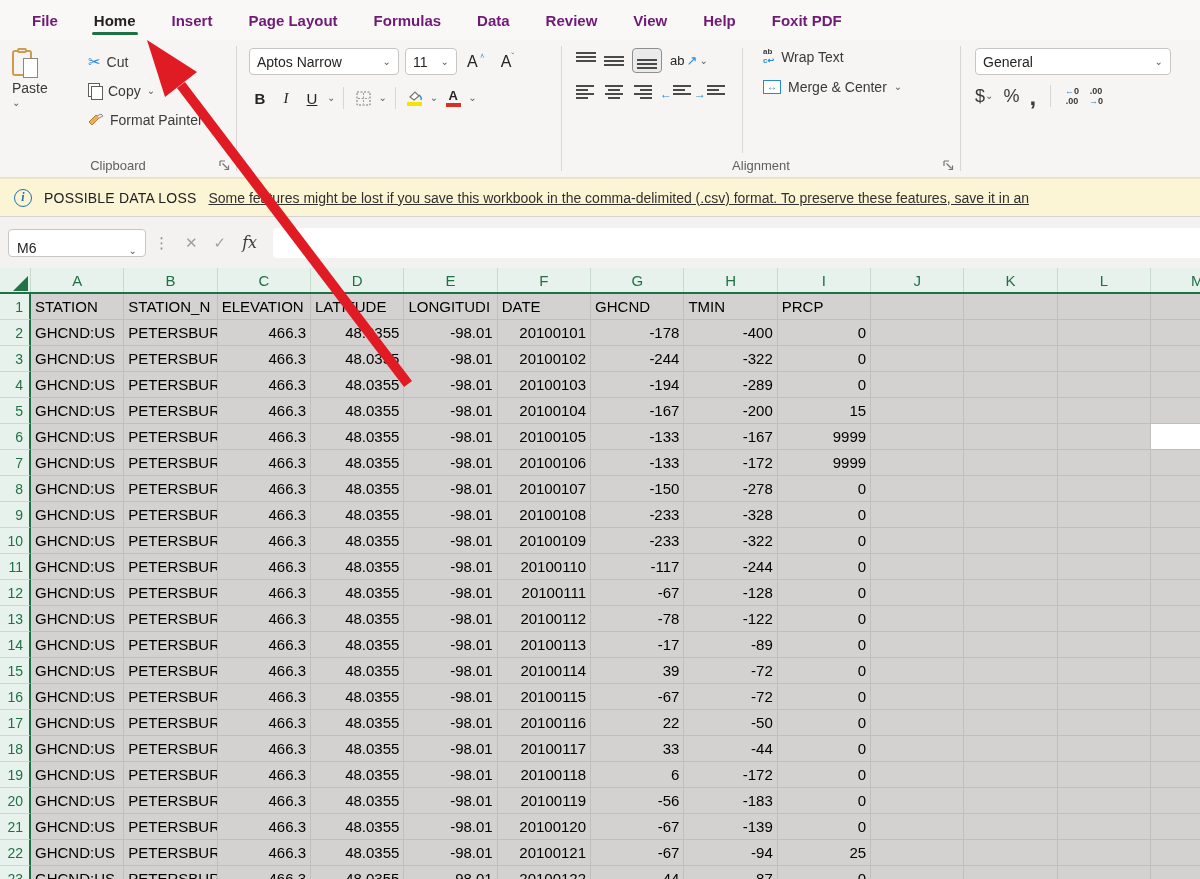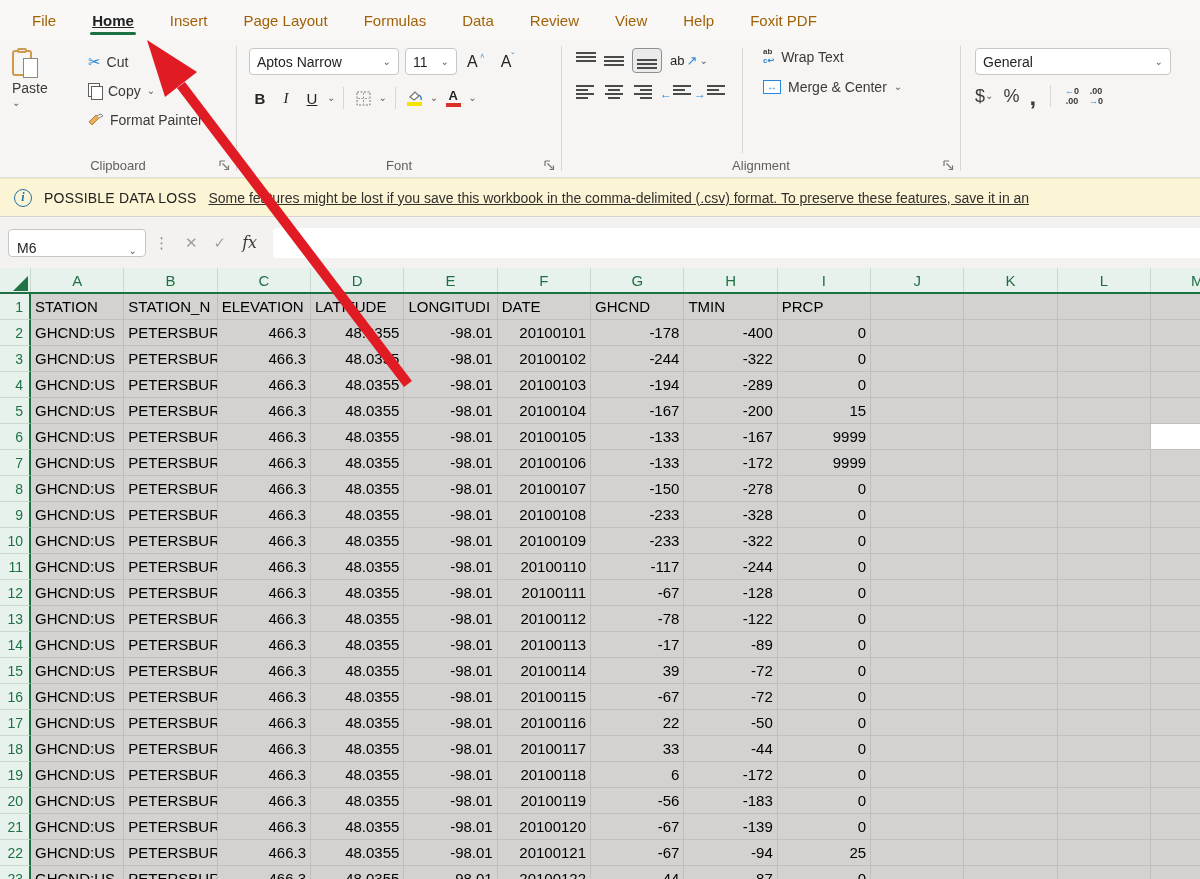--- a/index.html
+++ b/index.html
@@ -9,7 +9,7 @@
   
   .menu-bar { height:40px; background:#f9f8f7; display:flex; align-items:center; padding-left:18px; }
   .menu-tabs { display:flex; gap:8px; }
-  .menu-tab { font-size:15px; color:#a16207; padding:9px 14px 8px; position:relative; cursor:default; white-space:nowrap; }
+  .menu-tab { font-size:15px; color:#701a75; padding:9px 14px 8px; position:relative; cursor:default; white-space:nowrap;font-weight:bold; }
   .menu-tab.active { font-weight:bold; color:#222;text-decoration:underline; }
   .menu-tab.active::after { content:""; position:absolute; left:12px; right:12px; bottom:2px; height:3px; background:#1e7145; border-radius:2px; }
 

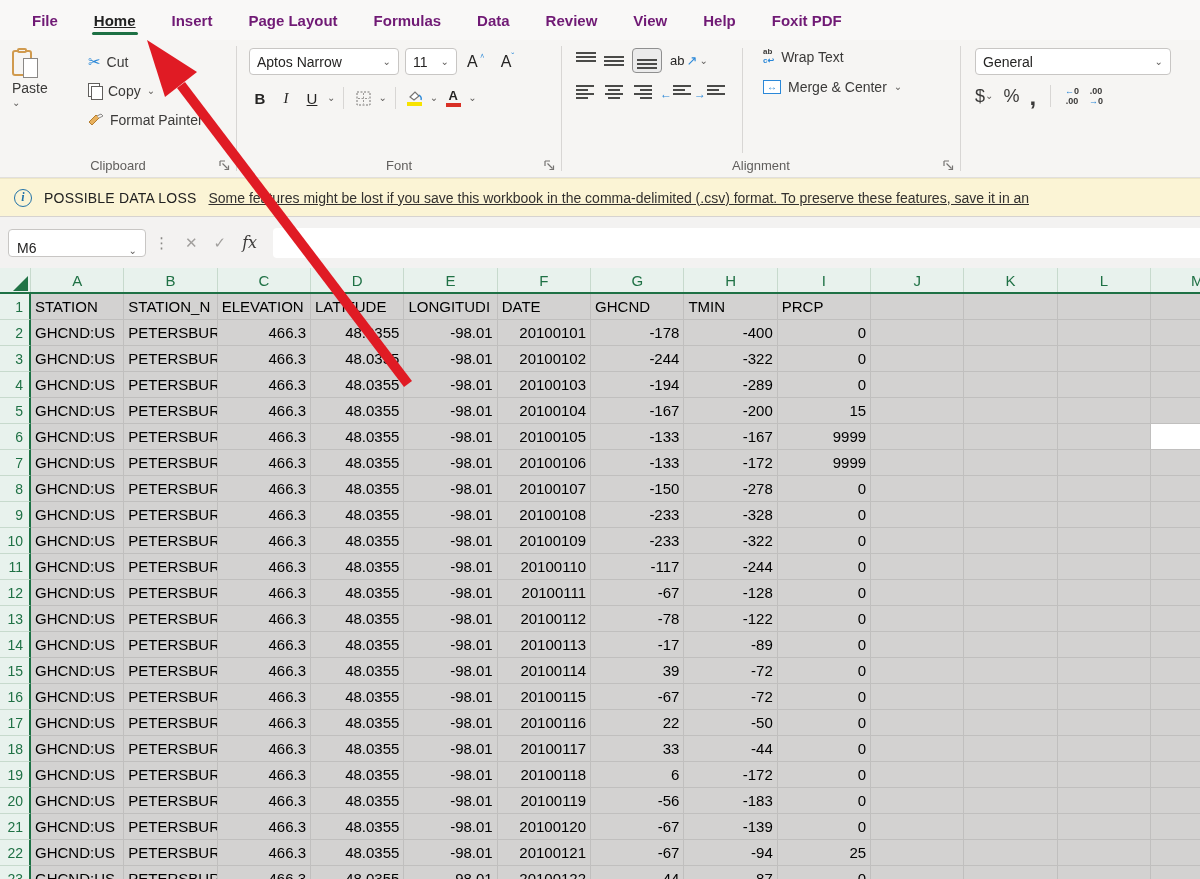--- a/index.html
+++ b/index.html
@@ -10,7 +10,7 @@
   .menu-bar { height:40px; background:#f9f8f7; display:flex; align-items:center; padding-left:18px; }
   .menu-tabs { display:flex; gap:8px; }
   .menu-tab { font-size:15px; color:#701a75; padding:9px 14px 8px; position:relative; cursor:default; white-space:nowrap;font-weight:bold; }
-  .menu-tab.active { font-weight:bold; color:#222;text-decoration:underline; }
+  .menu-tab.active { font-weight:bold; color:#222; }
   .menu-tab.active::after { content:""; position:absolute; left:12px; right:12px; bottom:2px; height:3px; background:#1e7145; border-radius:2px; }
 
   

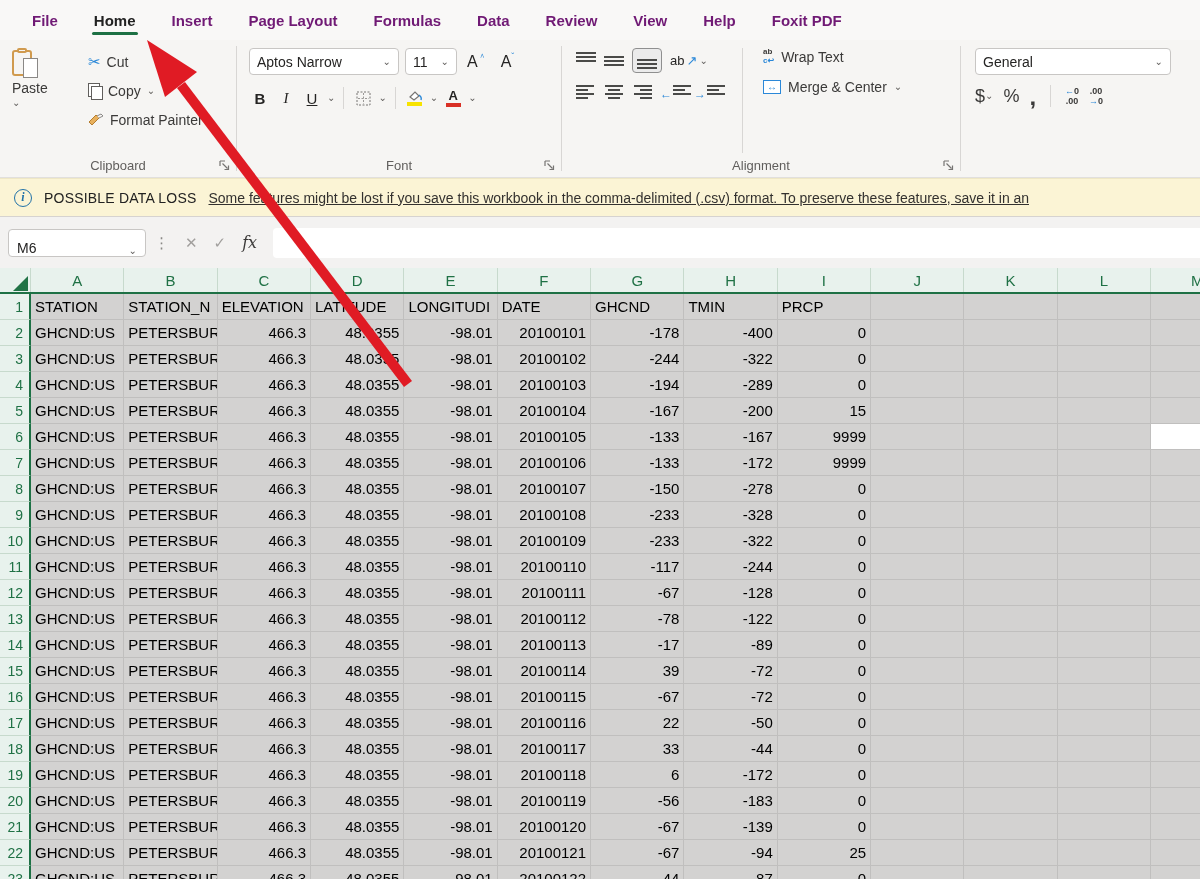--- a/index.html
+++ b/index.html
@@ -223,12 +223,6 @@
         <span class="chev">⌄</span>
       </div>
     </div>
-    <div class="rgroup-footer">
-      <span class="glabel">Font</span>
-      <svg class="launcher" width="11" height="11">
-        <path d="M1 1 h5 M1 1 v5 M3.5 3.5 l5 5 M9.5 5.5 v4 h-4" stroke="#767472" fill="none" stroke-width="1.2"></path>
-      </svg>
-    </div>
   </div>
   <div class="gsep"></div>
 

